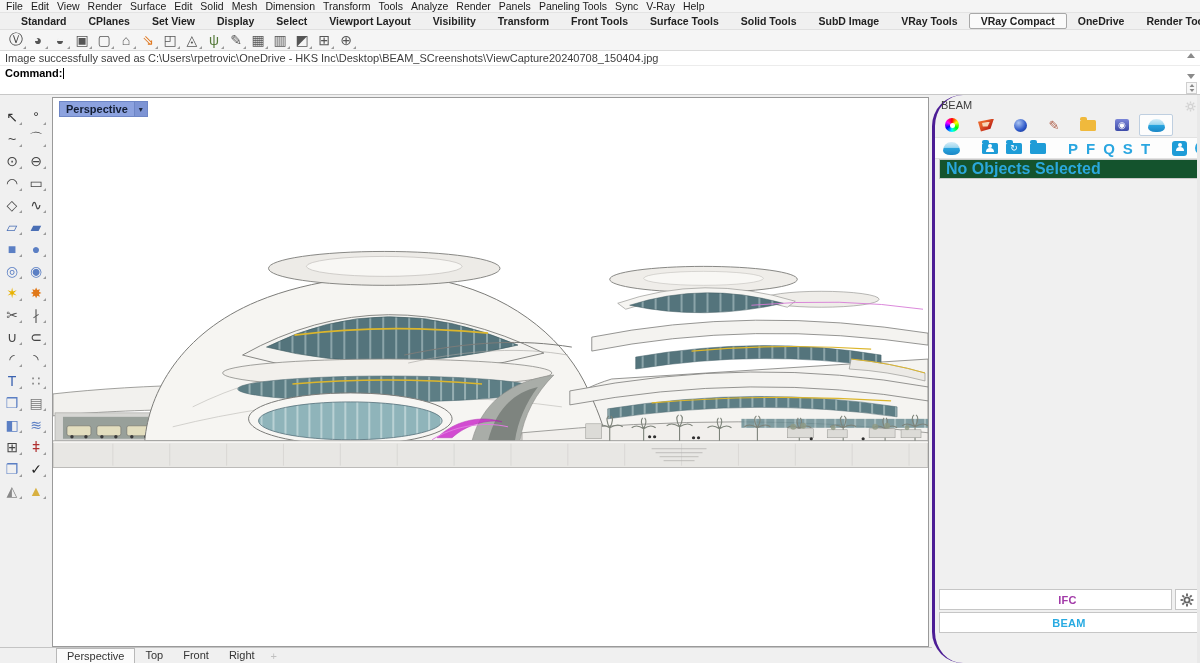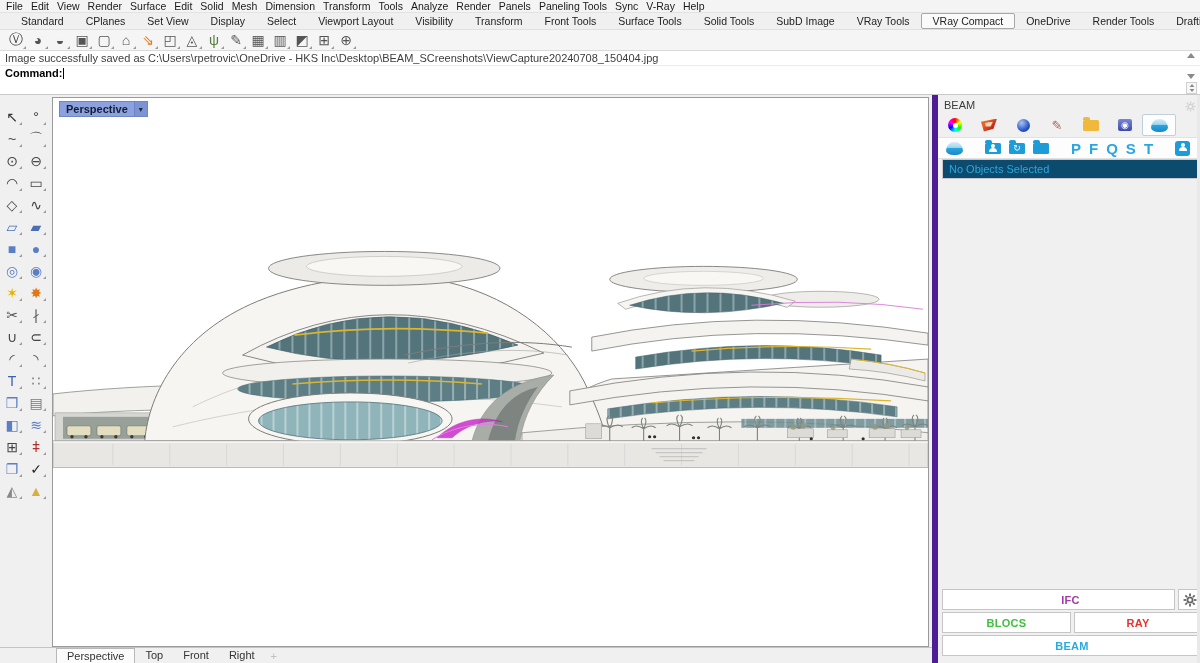--- a/index.html
+++ b/index.html
@@ -16,7 +16,7 @@
   
   .tabbar { position:absolute; left:0; top:13px; width:1180px; height:17px;
             background:#f0f0f0; border-bottom:1px solid #e0e0e0;
-            display:flex; align-items:center; padding-left:10px; }
+            display:flex; align-items:center; padding-left:10px;font-weight:bold; }
   .tb-tab { font-size:10.5px; color:#222; padding:1px 11px; white-space:nowrap; }
   .tb-tab.selected { background:#fafafa; border:1px solid #a8a8a8; border-radius:2px; }
 

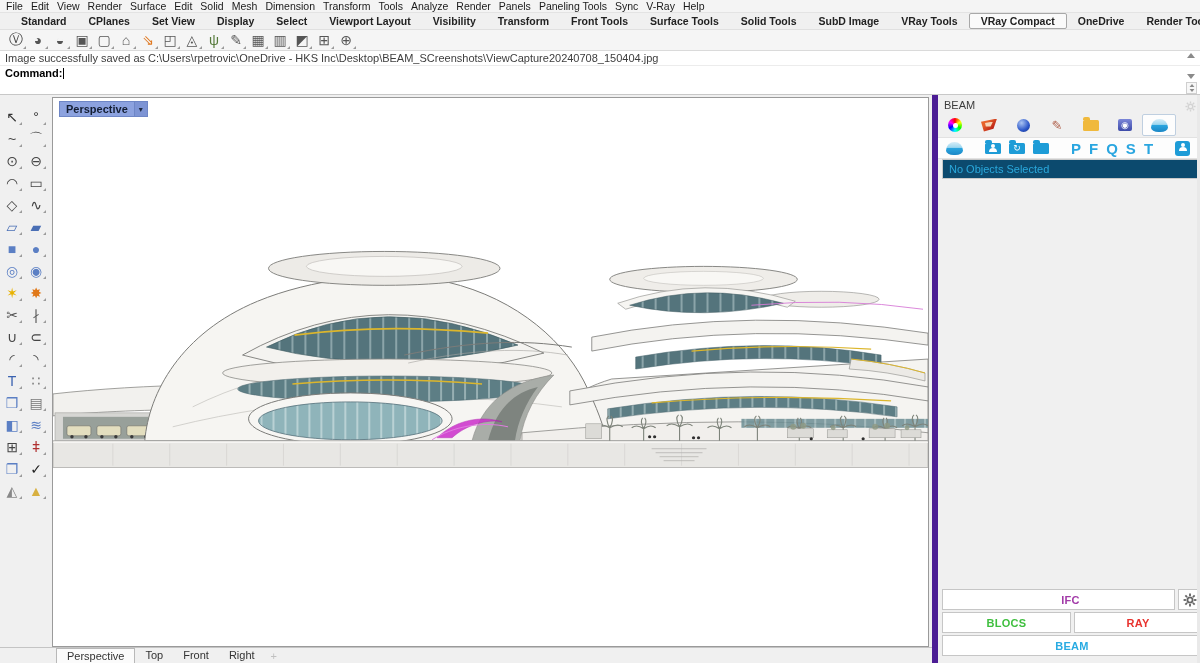--- a/index.html
+++ b/index.html
@@ -75,7 +75,7 @@
 
   
   .rpanel { position:absolute; left:932px; top:95px; width:268px; height:568px;
-            background:#f0f0f0; border-left:6px solid #4c1d95; }
+            background:#f0f0f0; border-left:3px solid #4c1d95;border-radius:31px; }
   .rp-title { position:absolute; left:6px; top:4px; font-size:11px; color:#3c3c3c; }
   .rp-tabs { position:absolute; left:0; top:18px; width:268px; height:24px; display:flex; align-items:center; }
   .ptab { width:34px; height:22px; display:flex; align-items:center; justify-content:center; }

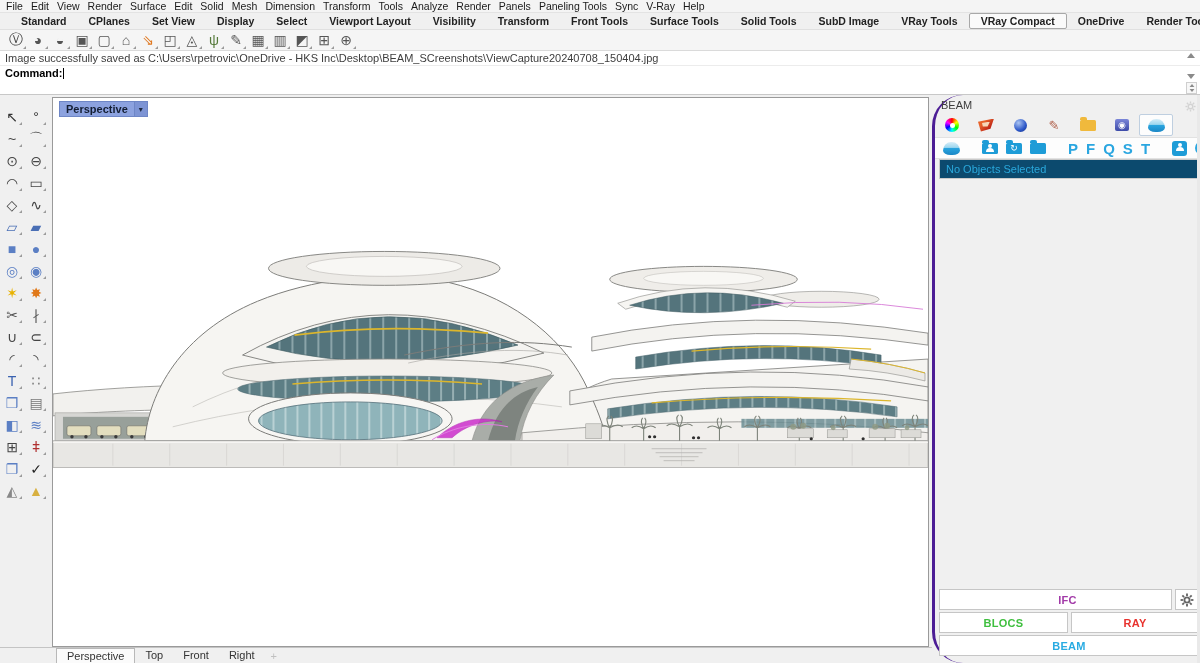--- a/index.html
+++ b/index.html
@@ -118,8 +118,8 @@
   .helpbtn { width:14px; height:14px; border-radius:50%; background:#2aa6e0; color:#fff;
       font-size:10px; font-weight:bold; display:flex; align-items:center; justify-content:center; }
 
-  .rp-status { position:absolute; left:4px; top:64px; width:260px; height:20px; background:#0c4a6e;
-      border:1px solid #c9c9c9; font-size:11px; color:#2aa8dc; line-height:18px; padding-left:6px; }
+  .rp-status { position:absolute; left:4px; top:64px; width:260px; height:20px; background:#14532d;
+      border:1px solid #c9c9c9; font-size:16px; color:#2aa8dc; line-height:18px; padding-left:6px;font-weight:bold; }
 
   .rp-buttons { position:absolute; left:4px; top:494px; width:260px; }
   .rp-row { display:flex; margin-bottom:2px; }

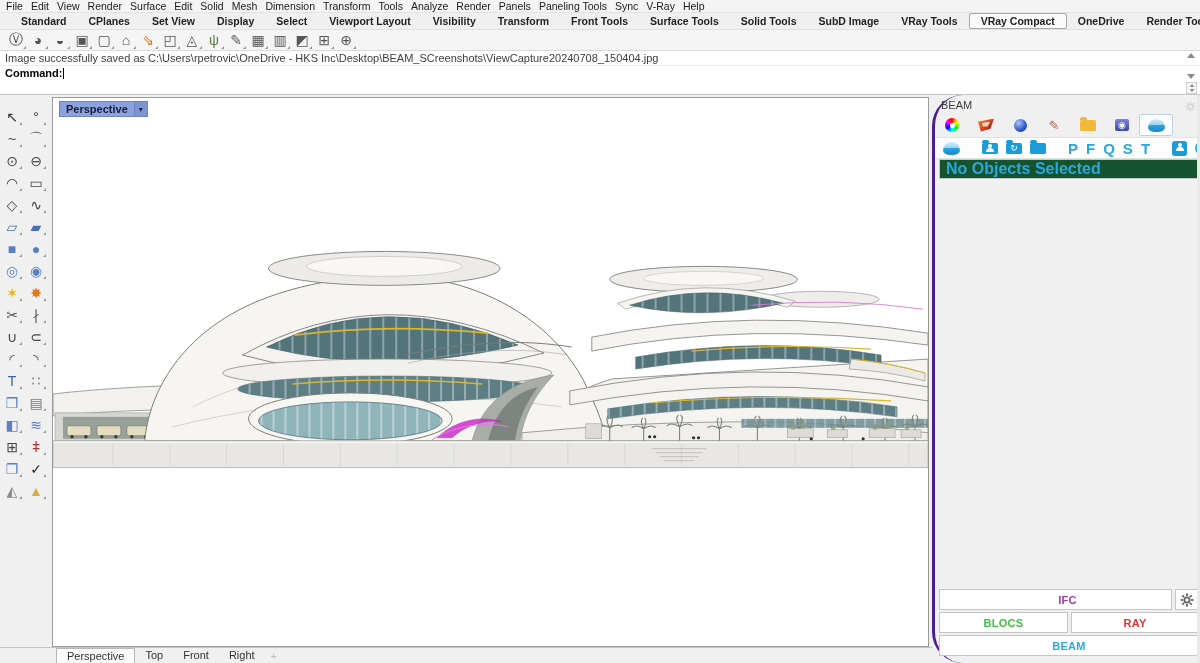--- a/index.html
+++ b/index.html
@@ -574,10 +574,6 @@
         </div>
       </div>
       <div class="rp-row">
-        <div class="rp-btn btn-blocs" style="color: rgb(63, 191, 63);">BLOCS</div>
-        <div class="rp-btn btn-ray" style="color: rgb(232, 50, 46);">RAY</div>
-      </div>
-      <div class="rp-row">
         <div class="rp-btn btn-beam" style="color: rgb(41, 171, 226);">BEAM</div>
       </div>
     </div>

